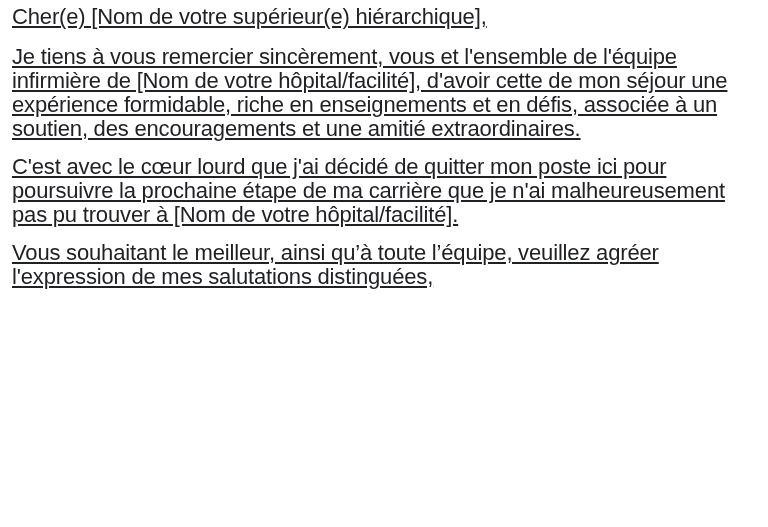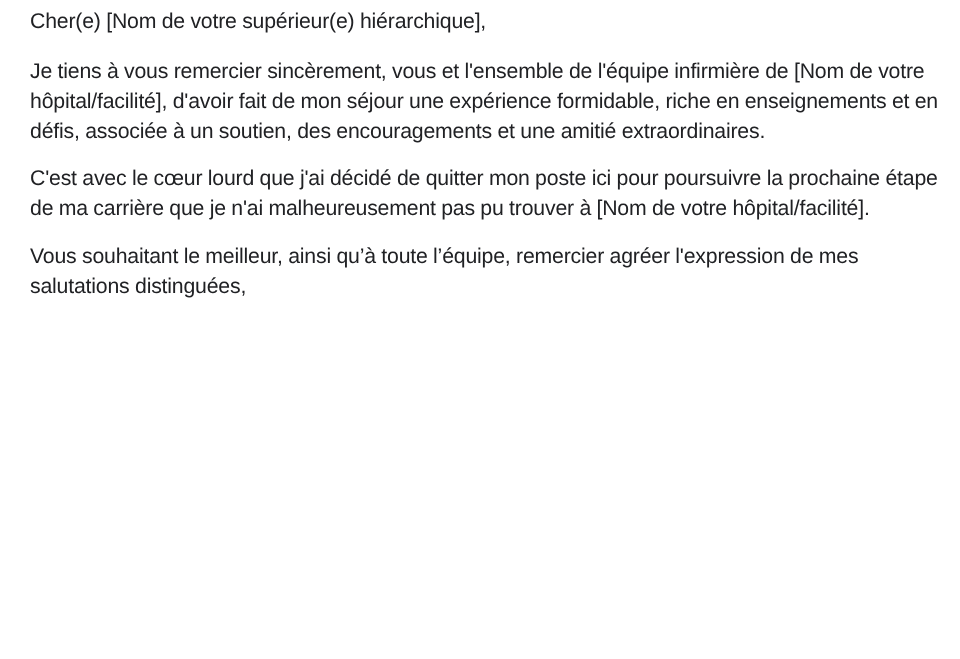--- a/index.html
+++ b/index.html
@@ -21,11 +21,12 @@
       box-sizing: content-box;
     }
     .para {
-      margin: 0 0 14px 12px;
-      font-size: 17px;
+      margin: 0 0 14px 0;
+      font-size: 22px;
       line-height: 24px;
       letter-spacing: -0.15px;
       word-spacing: -0.2px;
+      text-decoration: underline;
     }
     .para.salutation { margin-bottom: 16px; }
     .para.signature { margin-bottom: 0; }

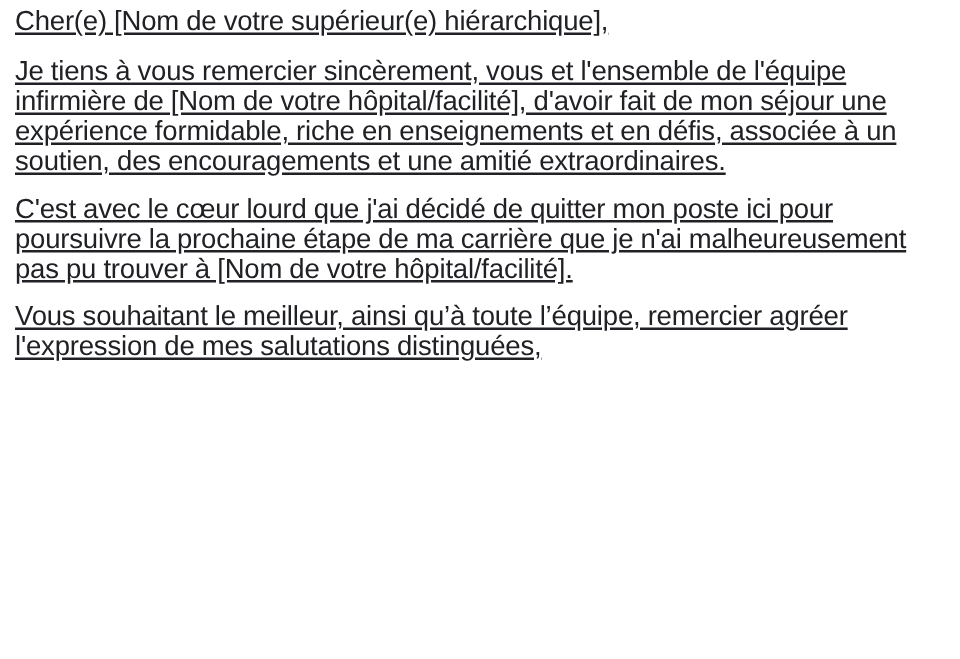--- a/index.html
+++ b/index.html
@@ -36,7 +36,7 @@
 
 <div class="letter">
   <p class="para salutation">Cher(e) [Nom de votre supérieur(e) hiérarchique],</p>
-  <p class="para">Je tiens à vous remercier sincèrement, vous et l'ensemble de l'équipe infirmière de [Nom de votre hôpital/facilité], d'avoir fait de mon séjour une expérience formidable, riche en enseignements et en défis, associée à un soutien, des encouragements et une amitié extraordinaires.</p>
+  <p class="para">Je tiens à vous remercier sincèrement, vous et l'ensemble de l'équipe infirmière de [Nom de votre hôpital/facilité], d'avoir cette de mon séjour une expérience formidable, riche en enseignements et en défis, associée à un soutien, des encouragements et une amitié extraordinaires.</p>
   <p class="para">C'est avec le cœur lourd que j'ai décidé de quitter mon poste ici pour poursuivre la prochaine étape de ma carrière que je n'ai malheureusement pas pu trouver à [Nom de votre hôpital/facilité].</p>
   <p class="para">Vous souhaitant le meilleur, ainsi qu’à toute l’équipe, remercier agréer l'expression de mes salutations distinguées,</p>
 </div>

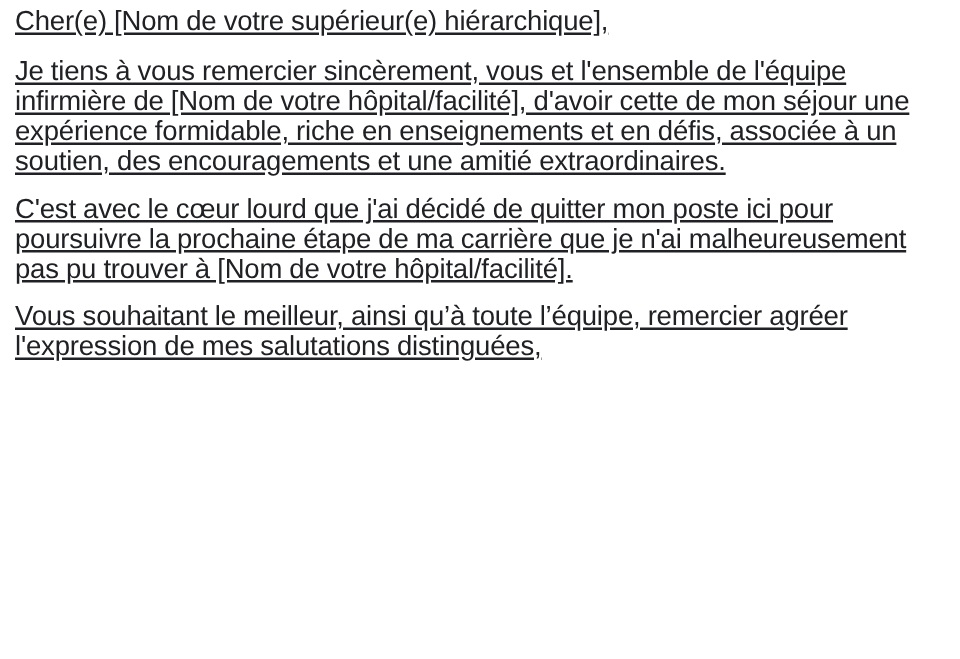--- a/index.html
+++ b/index.html
@@ -38,7 +38,7 @@
   <p class="para salutation">Cher(e) [Nom de votre supérieur(e) hiérarchique],</p>
   <p class="para">Je tiens à vous remercier sincèrement, vous et l'ensemble de l'équipe infirmière de [Nom de votre hôpital/facilité], d'avoir cette de mon séjour une expérience formidable, riche en enseignements et en défis, associée à un soutien, des encouragements et une amitié extraordinaires.</p>
   <p class="para">C'est avec le cœur lourd que j'ai décidé de quitter mon poste ici pour poursuivre la prochaine étape de ma carrière que je n'ai malheureusement pas pu trouver à [Nom de votre hôpital/facilité].</p>
-  <p class="para">Vous souhaitant le meilleur, ainsi qu’à toute l’équipe, remercier agréer l'expression de mes salutations distinguées,</p>
+  <p class="para">Vous souhaitant le meilleur, ainsi qu’à toute l’équipe, veuillez agréer l'expression de mes salutations distinguées,</p>
 </div>
 
 </body></html>

